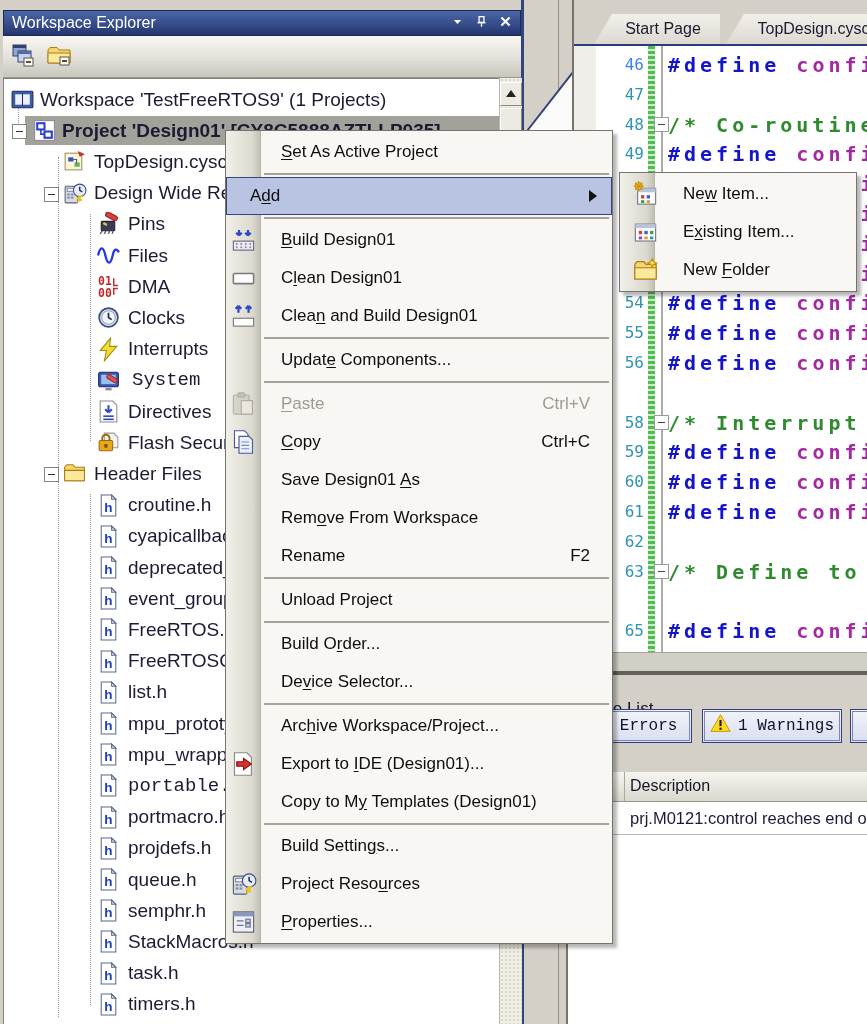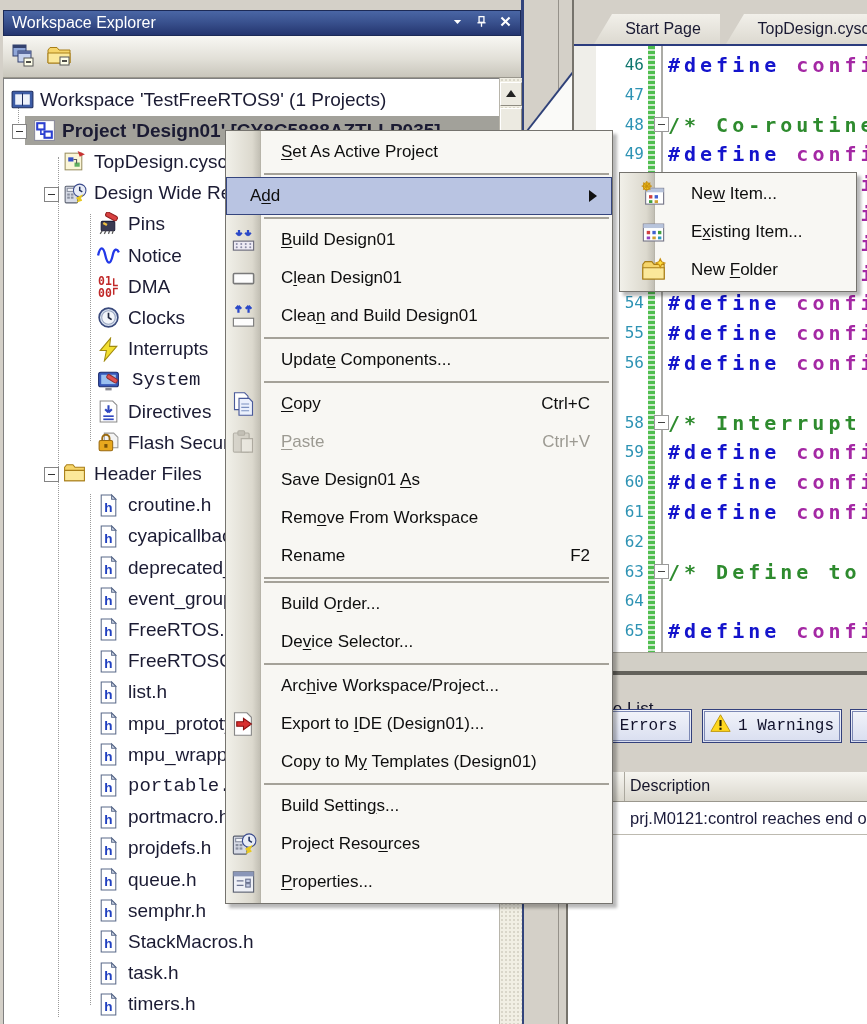--- a/index.html
+++ b/index.html
@@ -448,7 +448,7 @@
       <div class="green-strip"></div>
       <div class="fold-line"></div>
     <div class="cl" style="top: 4px;">
-          <span class="num" style="color: #0f766e;">46</span>
+          <span class="num" style="color: #3b82f6;">46</span>
           <span class="src"><span style="color: rgb(20, 20, 204);">#define</span><span style="color: rgb(164, 40, 164);"> configUSE</span></span>
         </div>
         <div class="cl" style="top: 33.8px;">

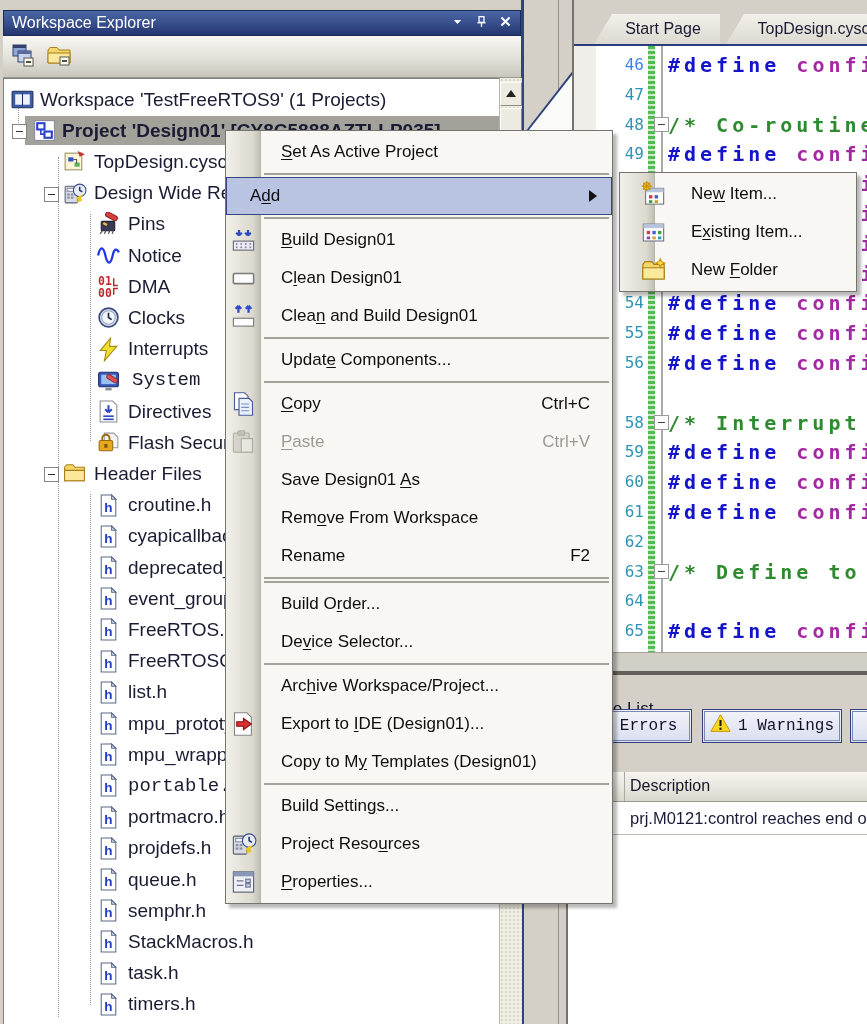--- a/index.html
+++ b/index.html
@@ -110,7 +110,7 @@
   .msep{height:2px;background:#A5A299;margin:2px 3px 2px 38px;}
   .submenu{position:absolute;left:619px;top:172px;width:238px;background:#F8F7F3;
     border:1px solid #75736E;box-shadow:4px 4px 3px rgba(0,0,0,0.28);box-sizing:border-box;
-    padding:2px 16px;z-index:21;}
+    padding:2px 8px;z-index:21;}
   u{text-underline-offset:2px;}
 </style>
 </head>

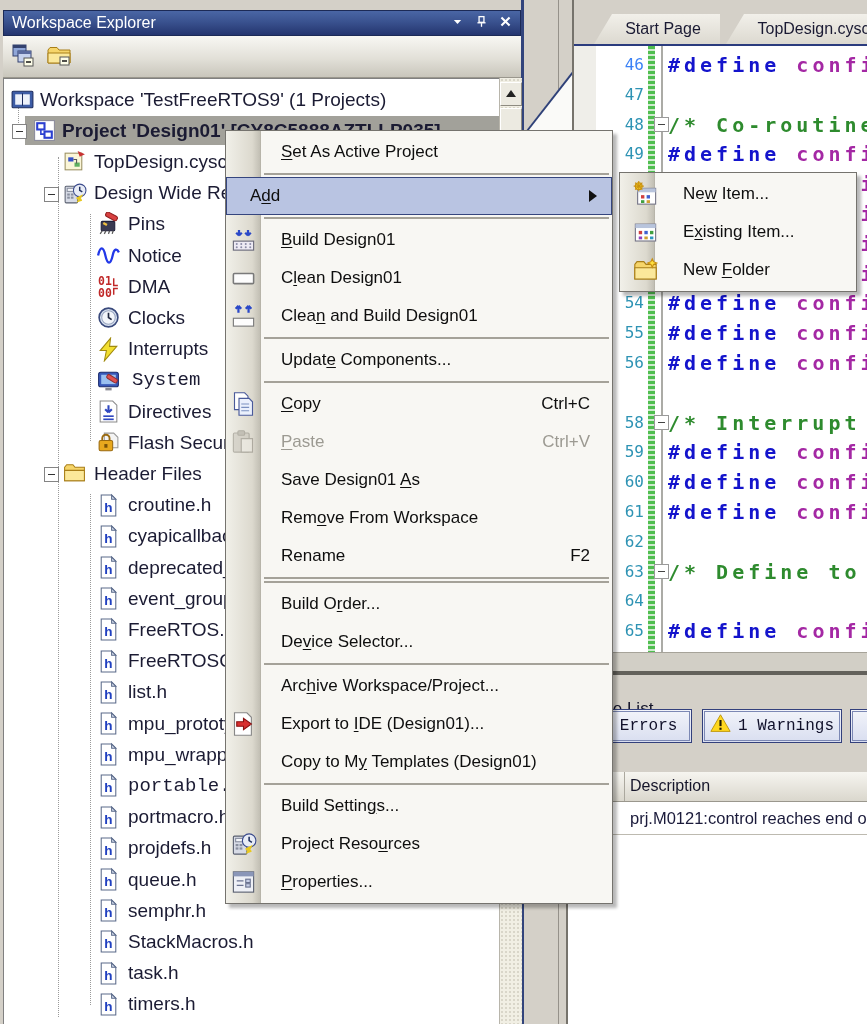--- a/index.html
+++ b/index.html
@@ -234,7 +234,7 @@
         <span class="icon" style="left: 92px; top: 3px;"><svg viewBox="0 0 24 24">
             <path d="M2 12 C4 3 7 3 9 12 C11 21 14 21 16 12 C17.5 5 20 5 22 9" fill="none" stroke="#2238E8" stroke-width="2.2"></path>
           </svg></span>
-        <span class="lbl" style="left: 124px;">Notice</span>
+        <span class="lbl" style="left: 124px;">Files</span>
       </div>
       <div class="tree-row" style="top: 192.2px;">
         <span class="icon" style="left: 92px; top: 3px;"><svg viewBox="0 0 24 24">

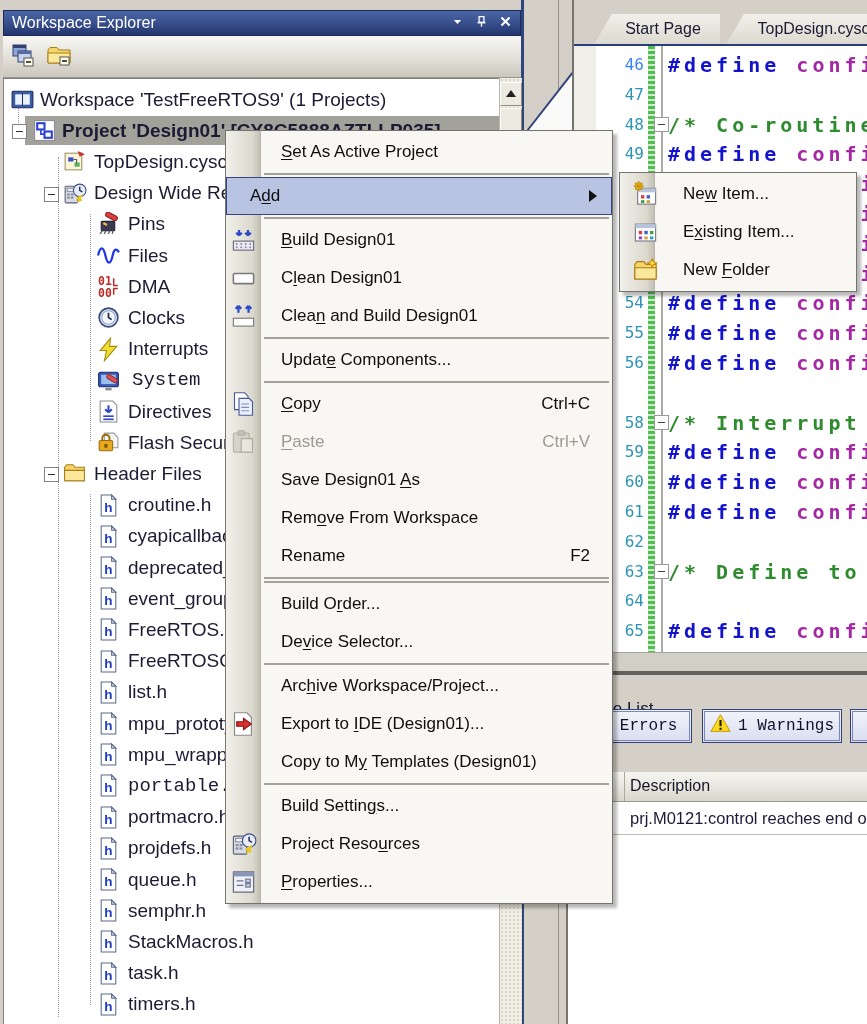--- a/index.html
+++ b/index.html
@@ -614,6 +614,15 @@
           <span>Updat<u>e</u> Components...</span>
         </div>
         <div class="msep"></div>
+        <div class="mi dis">
+          <span class="ic"><svg viewBox="0 0 24 24" opacity="0.55">
+              <rect x="3" y="4" width="14" height="17" rx="1" fill="#C8C4BA" stroke="#8A867C"></rect>
+              <rect x="7" y="2" width="6" height="4" rx="1" fill="#A8A49A" stroke="#8A867C"></rect>
+              <path d="M10 9h10v12H10z" fill="#EFEDE6" stroke="#8A867C"></path>
+            </svg></span>
+          <span><u>P</u>aste</span>
+          <span class="sc">Ctrl+V</span>
+        </div>
         <div class="mi">
           <span class="ic"><svg viewBox="0 0 24 24">
               <path d="M4 2h9l3 3v12H4z" fill="#fff" stroke="#4A5A9A"></path>
@@ -626,15 +635,6 @@
             </svg></span>
           <span><u>C</u>opy</span>
           <span class="sc">Ctrl+C</span>
-        </div>
-        <div class="mi dis">
-          <span class="ic"><svg viewBox="0 0 24 24" opacity="0.55">
-              <rect x="3" y="4" width="14" height="17" rx="1" fill="#C8C4BA" stroke="#8A867C"></rect>
-              <rect x="7" y="2" width="6" height="4" rx="1" fill="#A8A49A" stroke="#8A867C"></rect>
-              <path d="M10 9h10v12H10z" fill="#EFEDE6" stroke="#8A867C"></path>
-            </svg></span>
-          <span><u>P</u>aste</span>
-          <span class="sc">Ctrl+V</span>
         </div>
         <div class="mi">
           <span>Save Design01 <u>A</u>s</span>

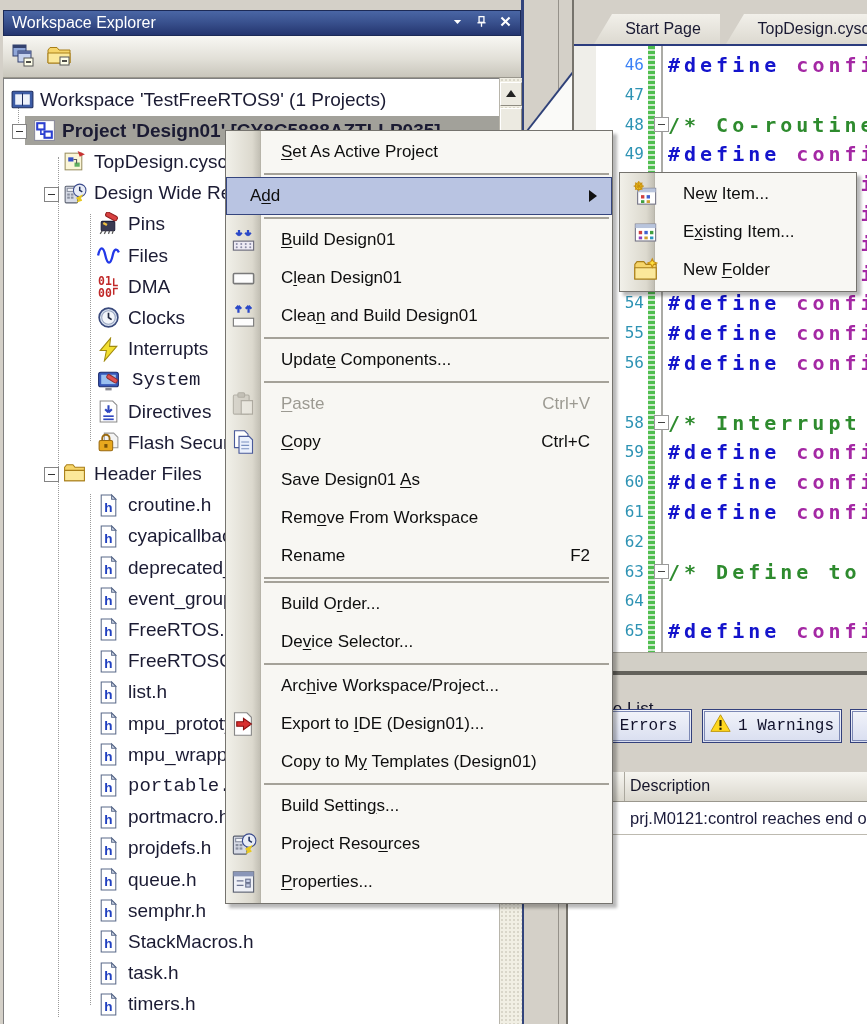--- a/index.html
+++ b/index.html
@@ -647,6 +647,9 @@
           <span class="sc">F2</span>
         </div>
         <div class="msep"></div>
+        <div class="mi">
+          <span>Unload Project</span>
+        </div>
         <div class="msep"></div>
         <div class="mi">
           <span>Build O<u>r</u>der...</span>

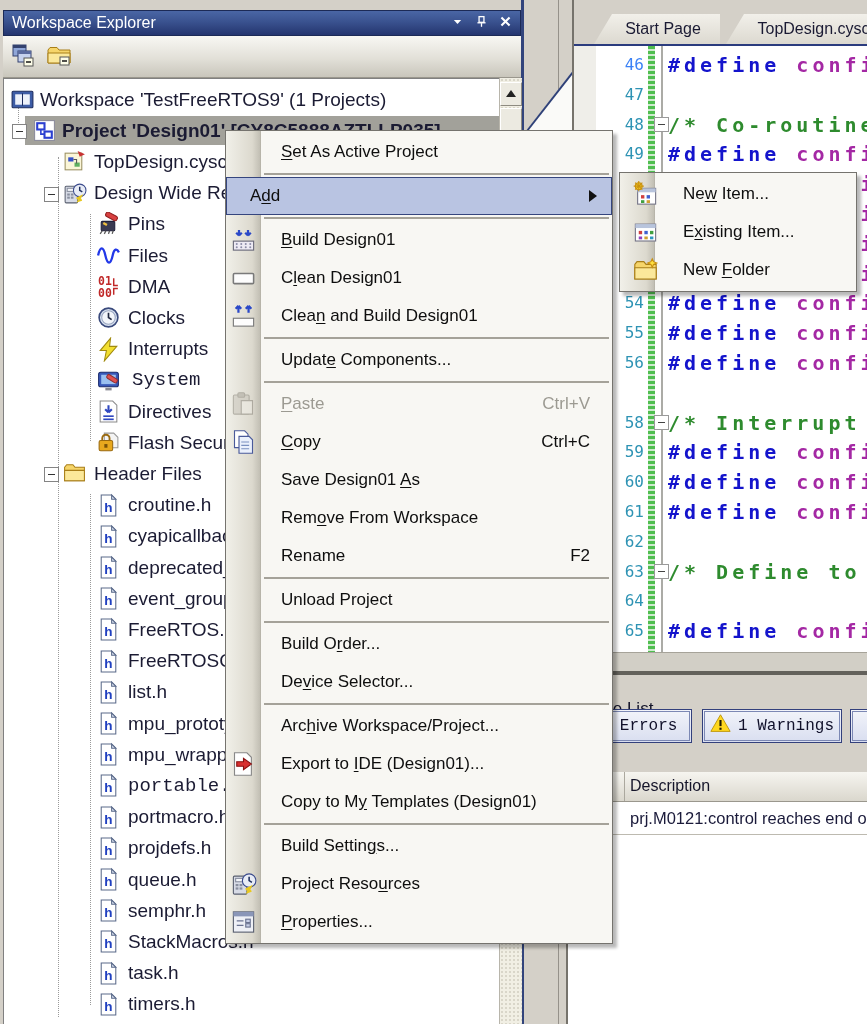--- a/index.html
+++ b/index.html
@@ -518,10 +518,6 @@
           <div class="fold-box"></div>
           <span class="src" style="color: rgb(46, 139, 46);">/* Define to trap errors during development. */</span>
         </div>
-        <div class="cl" style="top: 540.4px;">
-          <span class="num" style="color: rgb(46, 147, 180);">64</span>
-          <span class="src"></span>
-        </div>
         <div class="cl" style="top: 570.2px;">
           <span class="num" style="color: rgb(46, 147, 180);">65</span>
           <span class="src"><span style="color: rgb(20, 20, 204);">#define</span><span style="color: rgb(164, 40, 164);"> configUSE</span></span>

